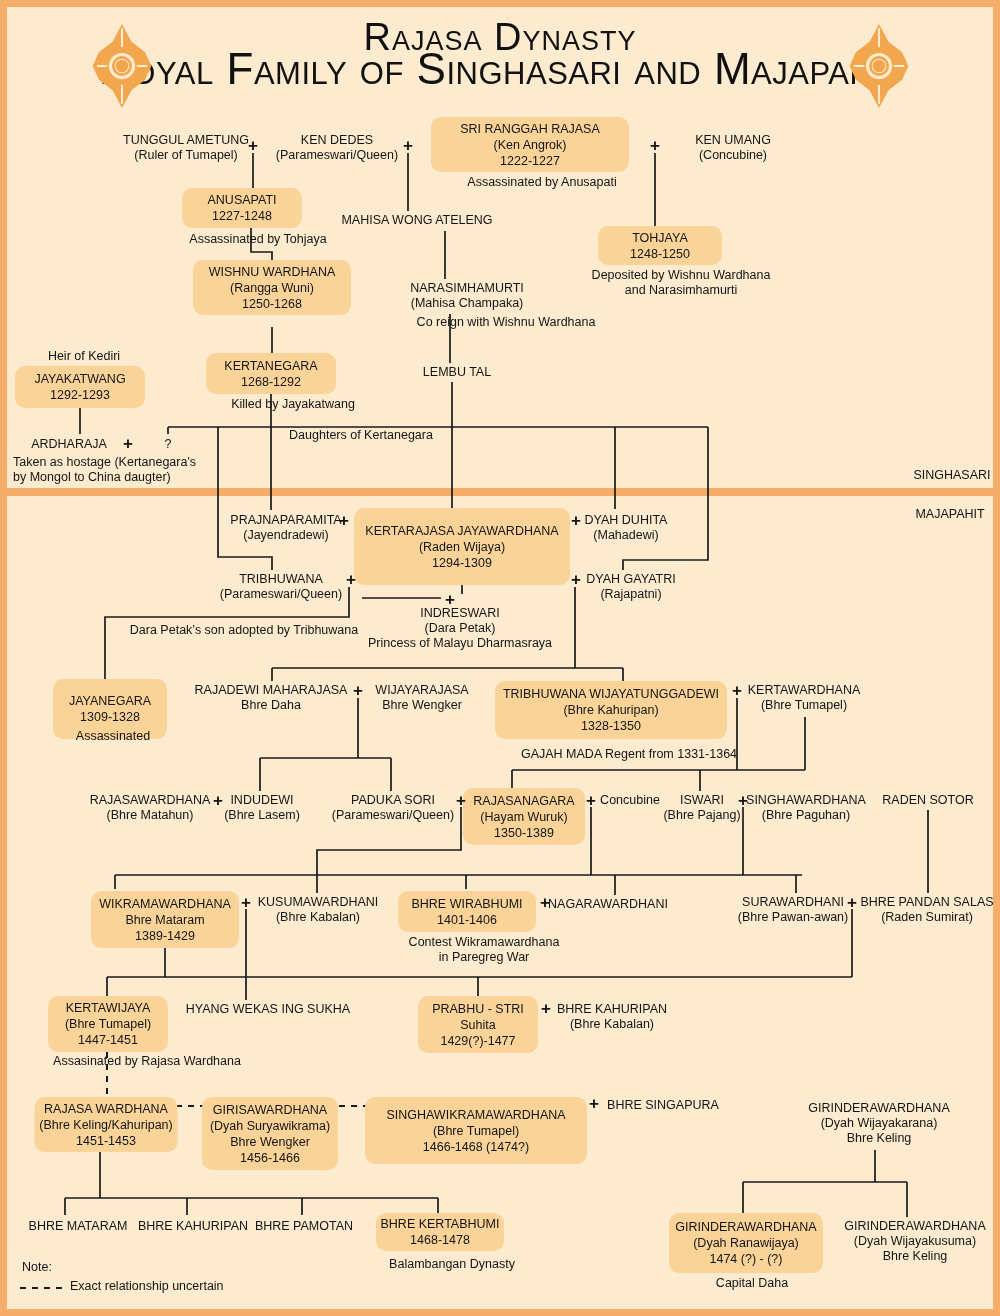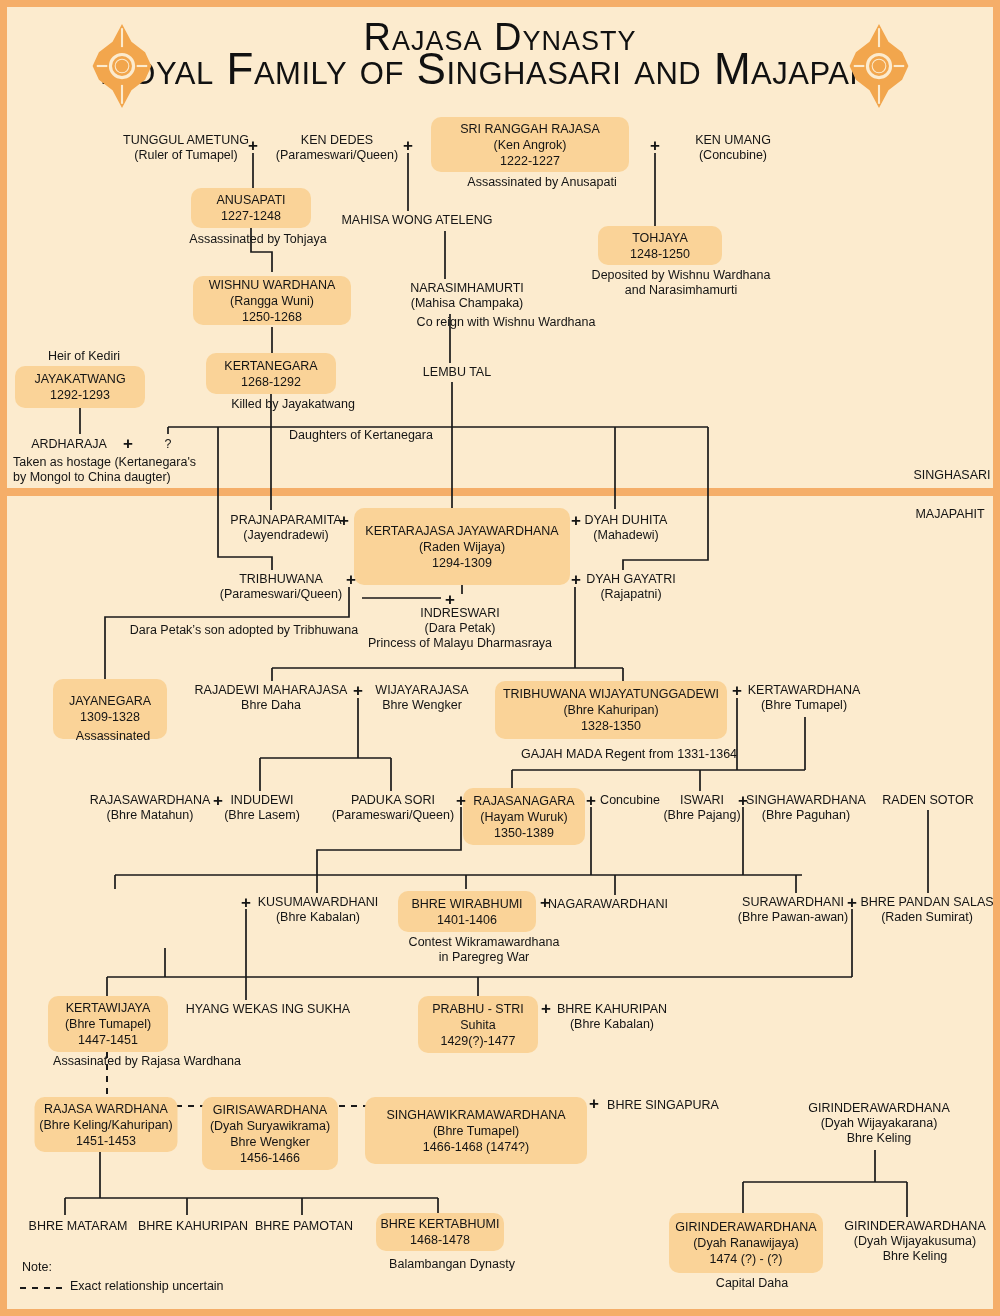--- a/index.html
+++ b/index.html
@@ -150,7 +150,7 @@
       <div>KEN UMANG</div>
       <div>(Concubine)</div>
     </div>
-    <div class="node box" style="left: 251px; top: 188px; width: 112px; height: 40px;">
+    <div class="node box" style="left: 242px; top: 188px; width: 112px; height: 40px;">
       <div>ANUSAPATI</div>
       <div>1227-1248</div>
     </div>

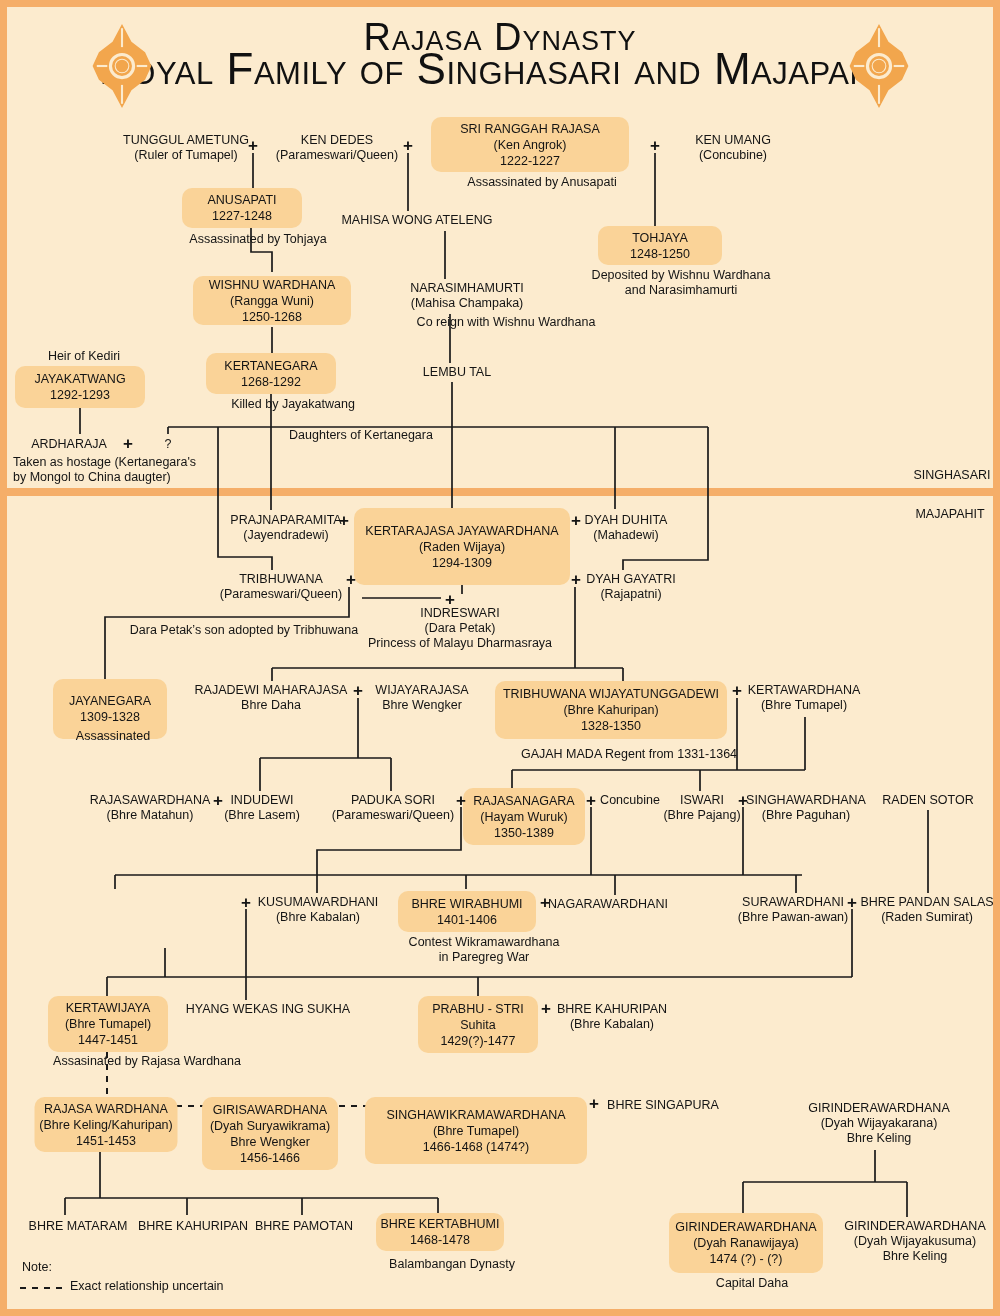--- a/index.html
+++ b/index.html
@@ -161,7 +161,7 @@
       <div>TOHJAYA</div>
       <div>1248-1250</div>
     </div>
-    <div class="node box" style="left: 272px; top: 276px; width: 150px; height: 49px;">
+    <div class="node box" style="left: 272px; top: 260px; width: 150px; height: 55px;">
       <div>WISHNU WARDHANA</div>
       <div>(Rangga Wuni)</div>
       <div>1250-1268</div>

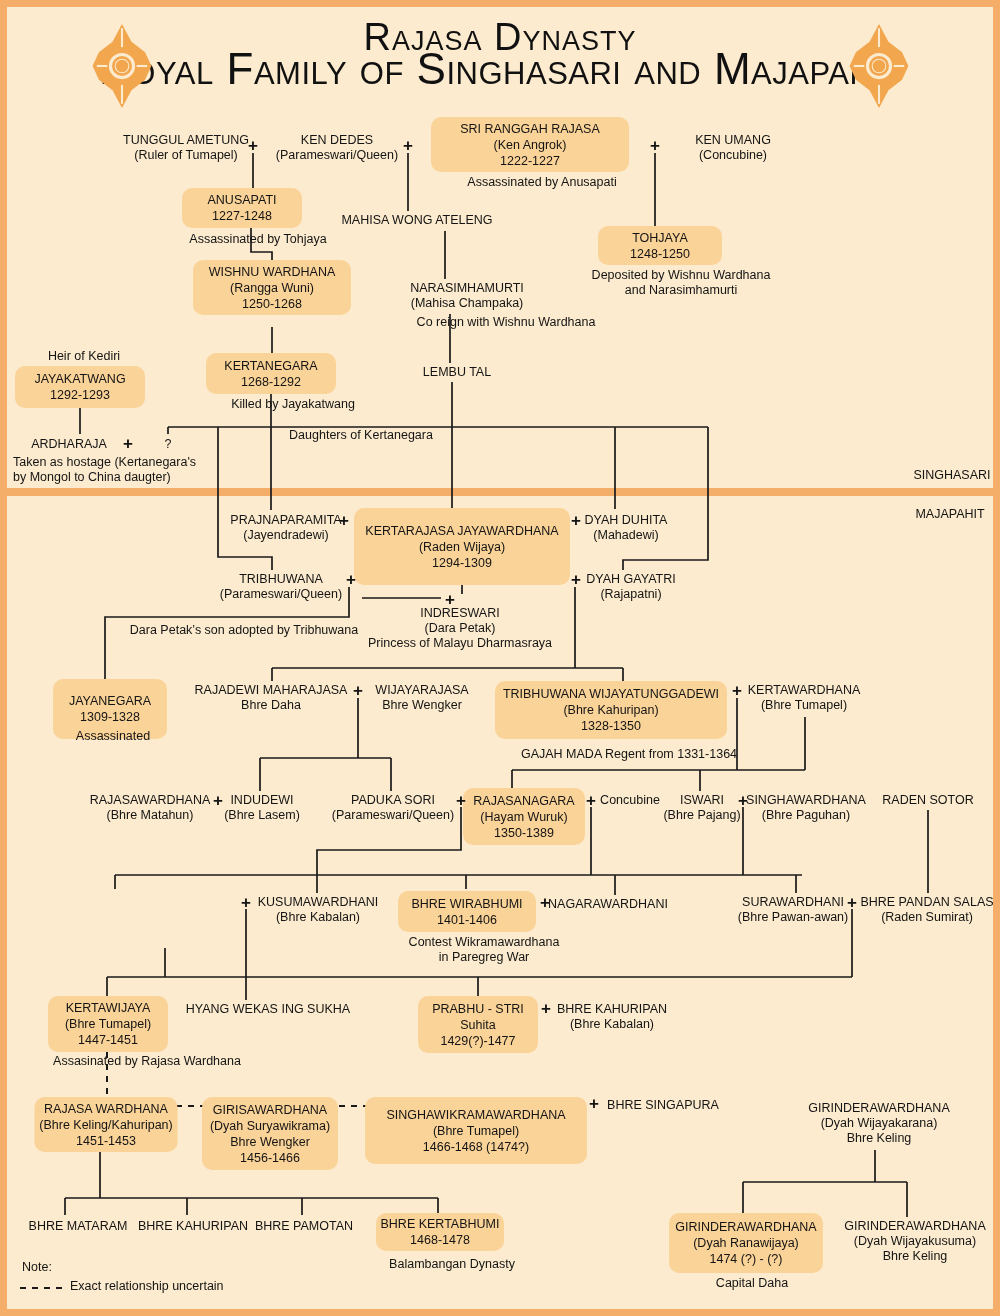--- a/index.html
+++ b/index.html
@@ -265,6 +265,11 @@
     <div class="node" style="left: 928px; top: 793px;">
       <div>RADEN SOTOR</div>
     </div>
+    <div class="node box" style="left: 165px; top: 891px; width: 140px; height: 57px;">
+      <div>WIKRAMAWARDHANA</div>
+      <div>Bhre Mataram</div>
+      <div>1389-1429</div>
+    </div>
     <div class="node" style="left: 318px; top: 895px;">
       <div>KUSUMAWARDHANI</div>
       <div>(Bhre Kabalan)</div>

